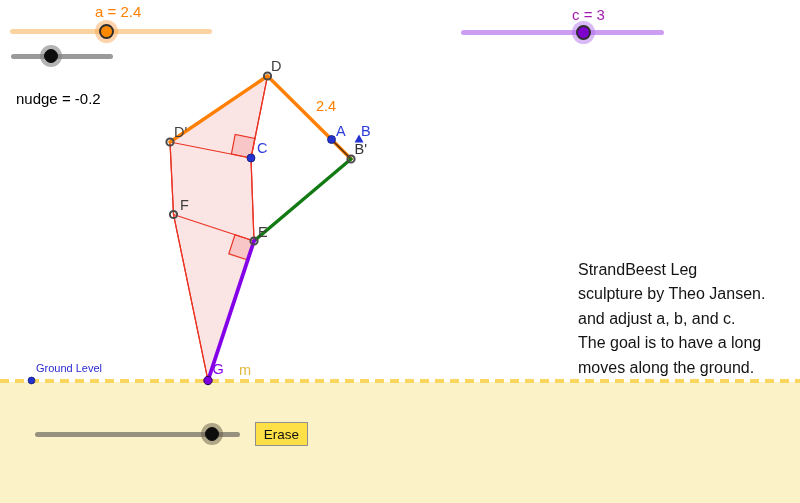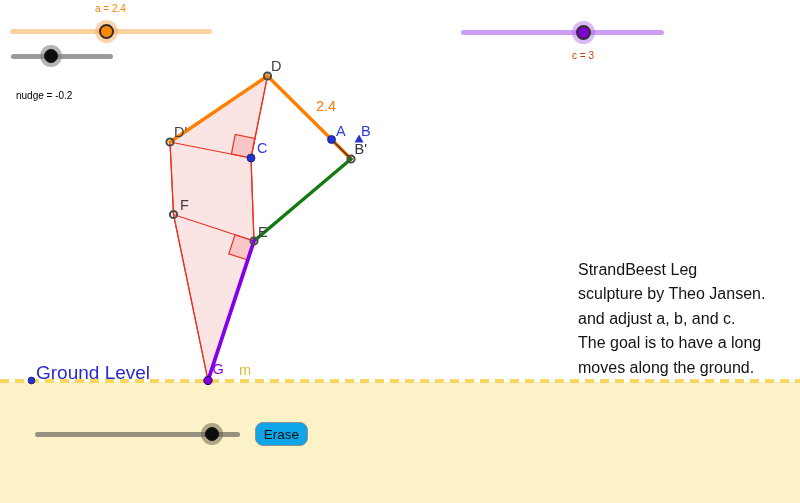--- a/index.html
+++ b/index.html
@@ -20,7 +20,7 @@
   .slider .track{position:absolute;left:0;right:0;top:5.5px;height:5px;border-radius:2.5px;}
   .slider .handle{position:absolute;width:11px;height:11px;border:2px solid #2e2e2e;border-radius:50%;top:0.5px;cursor:pointer;}
   .slider.dark .handle{width:12px;height:12px;border:1px solid #111;top:1px;}
-  .slider .slider-label{position:absolute;font-size:10px;white-space:nowrap;}
+  .slider .slider-label{position:absolute;font-size:15px;white-space:nowrap;}
   
   .erase{position:absolute;left:255px;top:422px;width:53px;height:24px;z-index:6;
     background:#0ea5e9;border:1.5px solid #8f8f8f;border-radius:8px;font-size:13.5px;

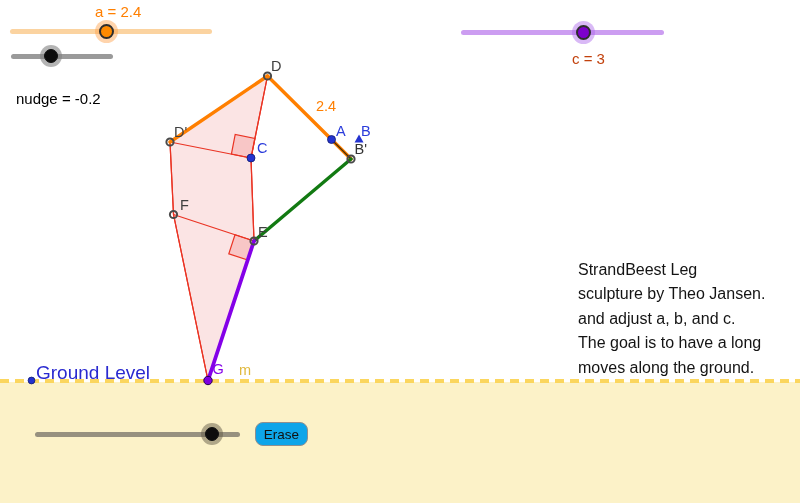--- a/index.html
+++ b/index.html
@@ -84,7 +84,7 @@
   <div class="slider" style="left: 461px; top: 24px; width: 203px;">
     <div class="track" style="background: rgb(204, 157, 241);"></div>
     <div class="handle" style="left: 114.5px; background: rgb(125, 0, 204); box-shadow: rgba(170, 100, 235, 0.45) 0px 0px 0px 4px;"></div>
-    <div class="slider-label" style="color: #c2410c; left: 111px; top: -18px; margin-top: 44px;">c = 3</div>
+    <div class="slider-label" style="color: #a21caf; left: 111px; top: -18px;">c = 3</div>
   </div>
   <div class="slider dark" style="left: 11px; top: 48px; width: 102px;">
     <div class="track" style="background: rgb(154, 154, 154);"></div>

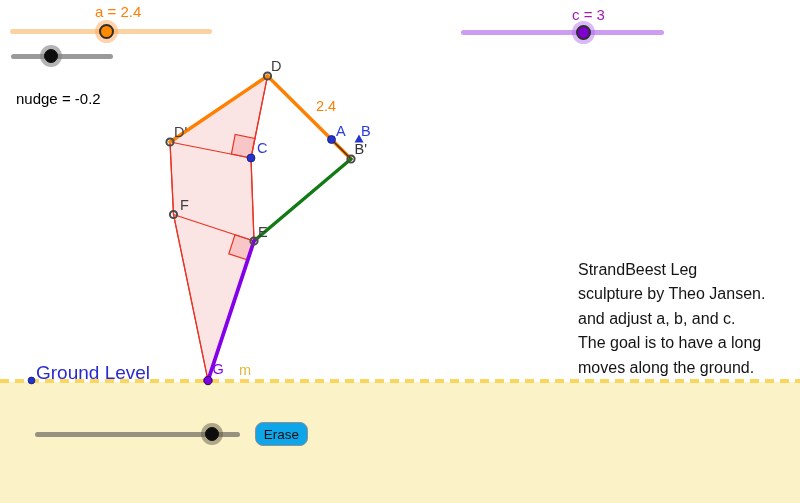--- a/index.html
+++ b/index.html
@@ -11,7 +11,7 @@
   .ground-region{position:absolute;left:0;top:382px;width:800px;height:121px;background:#fcf2c8;z-index:1;}
   .ground-line{position:absolute;left:0;top:378.5px;width:800px;height:4px;z-index:2;
     background:repeating-linear-gradient(90deg,#fbd65e 0 9px,rgba(0,0,0,0) 9px 15px);}
-  .ground-label{position:absolute;left:36px;top:362px;font-size:19px;color:#2a2ad0;z-index:5;white-space:nowrap;}
+  .ground-label{position:absolute;left:36px;top:362px;font-size:11px;color:#2a2ad0;z-index:5;white-space:nowrap;}
   
   #construction{position:absolute;left:0;top:0;width:800px;height:503px;z-index:3;}
   #construction text{font-family:"Liberation Sans",sans-serif;}

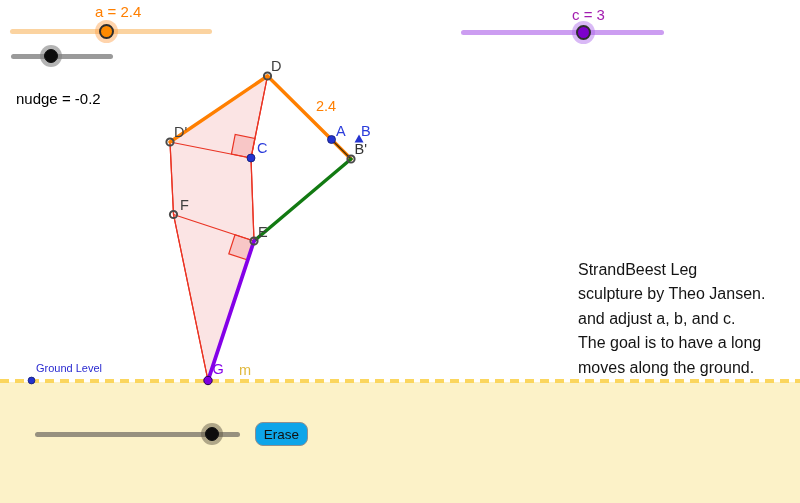--- a/index.html
+++ b/index.html
@@ -23,7 +23,7 @@
   .slider .slider-label{position:absolute;font-size:15px;white-space:nowrap;}
   
   .erase{position:absolute;left:255px;top:422px;width:53px;height:24px;z-index:6;
-    background:#0ea5e9;border:1.5px solid #8f8f8f;border-radius:8px;font-size:13.5px;
+    background:#fde047;border:1.5px solid #8f8f8f;border-radius:0;font-size:13.5px;
     font-family:"Liberation Sans",sans-serif;color:#111;cursor:pointer;}
   .description{position:absolute;left:578px;top:258px;width:220px;z-index:5;
     font-size:16px;line-height:24.4px;color:#141414;}

